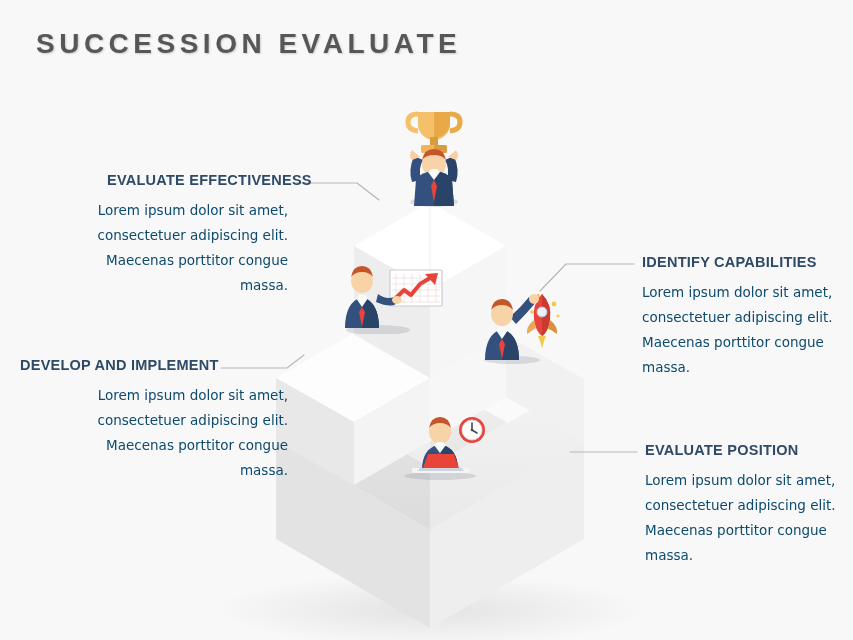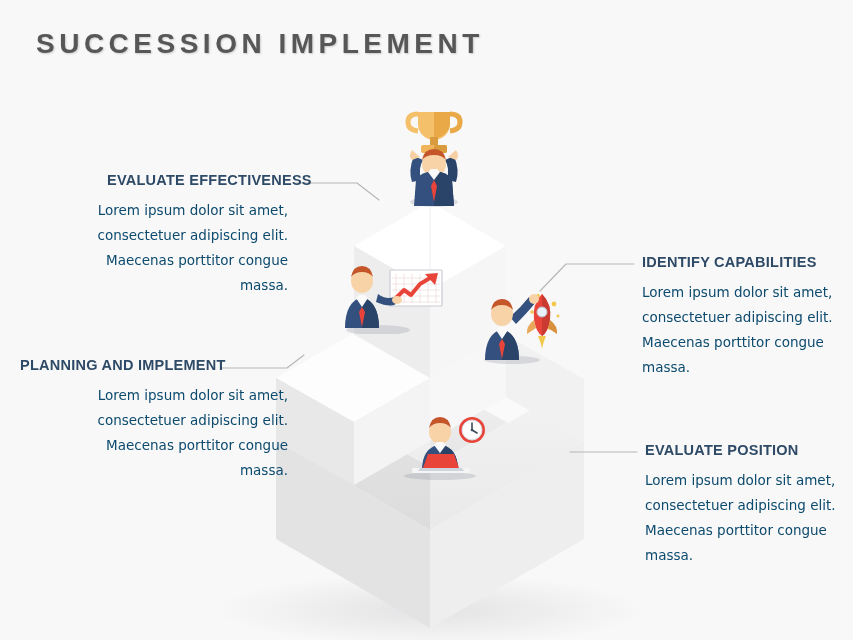--- a/index.html
+++ b/index.html
@@ -58,7 +58,7 @@
 
 <div class="slide">
 
-  <div class="title">SUCCESSION IMPLEMENT</div>
+  <div class="title">SUCCESSION EVALUATE</div>
 
   <svg class="iso" viewBox="0 0 853 640">
     <defs>

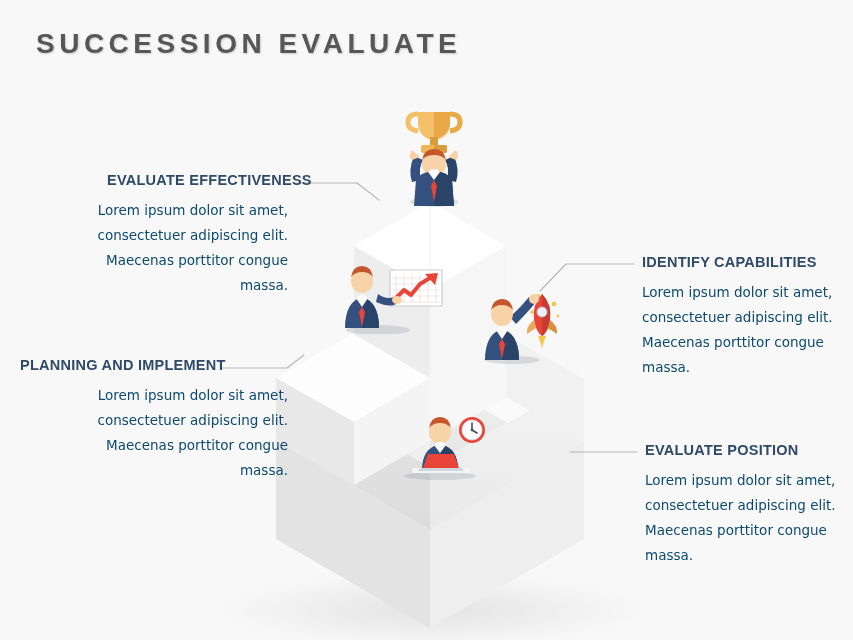--- a/index.html
+++ b/index.html
@@ -246,7 +246,7 @@
   </div>
 
   <div class="block right-al" id="blk-develop-implement">
-    <div class="head">PLANNING AND IMPLEMENT</div>
+    <div class="head">DEVELOP AND IMPLEMENT</div>
     <div class="body">
       <div>Lorem ipsum dolor sit amet,</div>
       <div>consectetuer adipiscing elit.</div>

